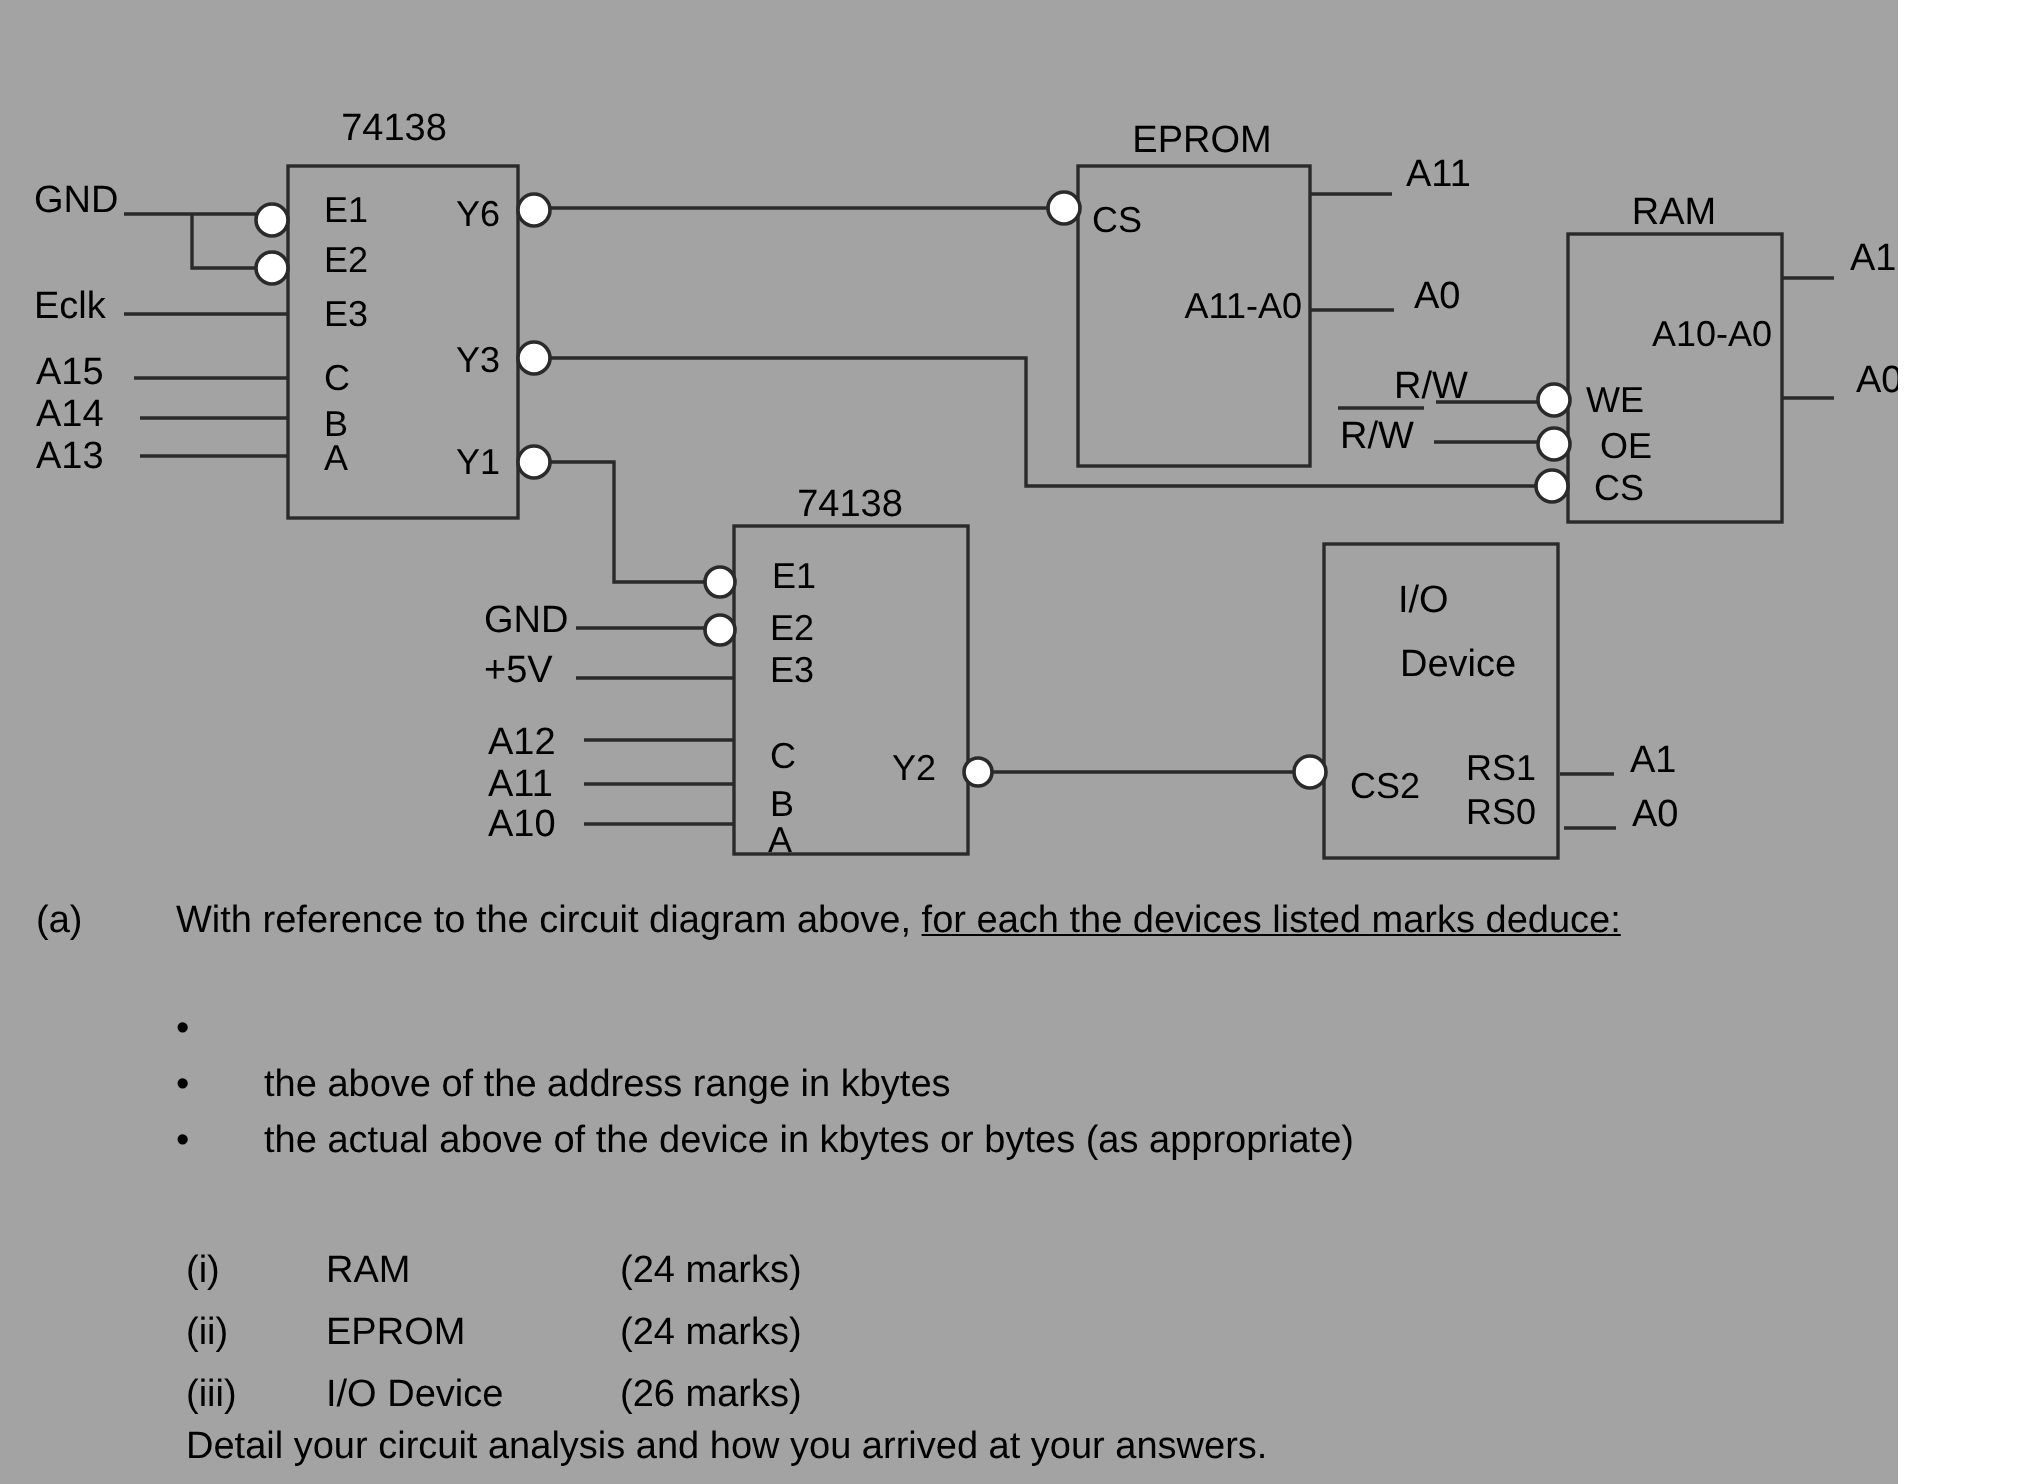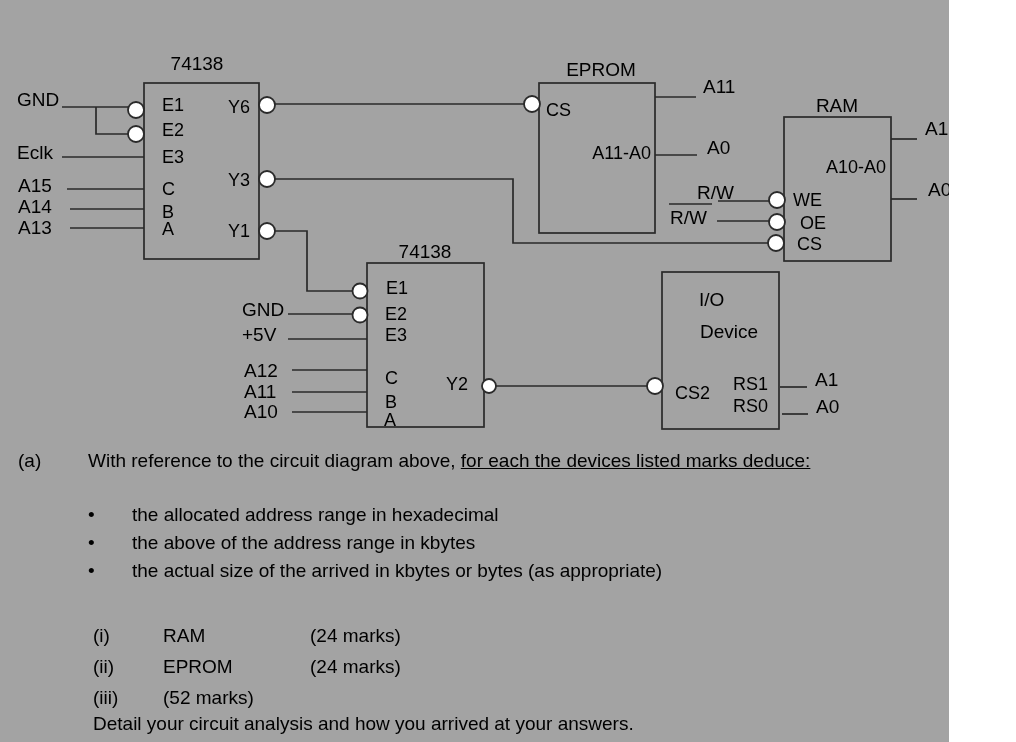--- a/index.html
+++ b/index.html
@@ -152,7 +152,6 @@
   <div class="abs bullets" style="left:88px;top:501px;">
     <div class="bullet-row">
       <span class="bullet-dot">•</span>
-      <span>the allocated address range in hexadecimal</span>
     </div>
     <div class="bullet-row">
       <span class="bullet-dot">•</span>

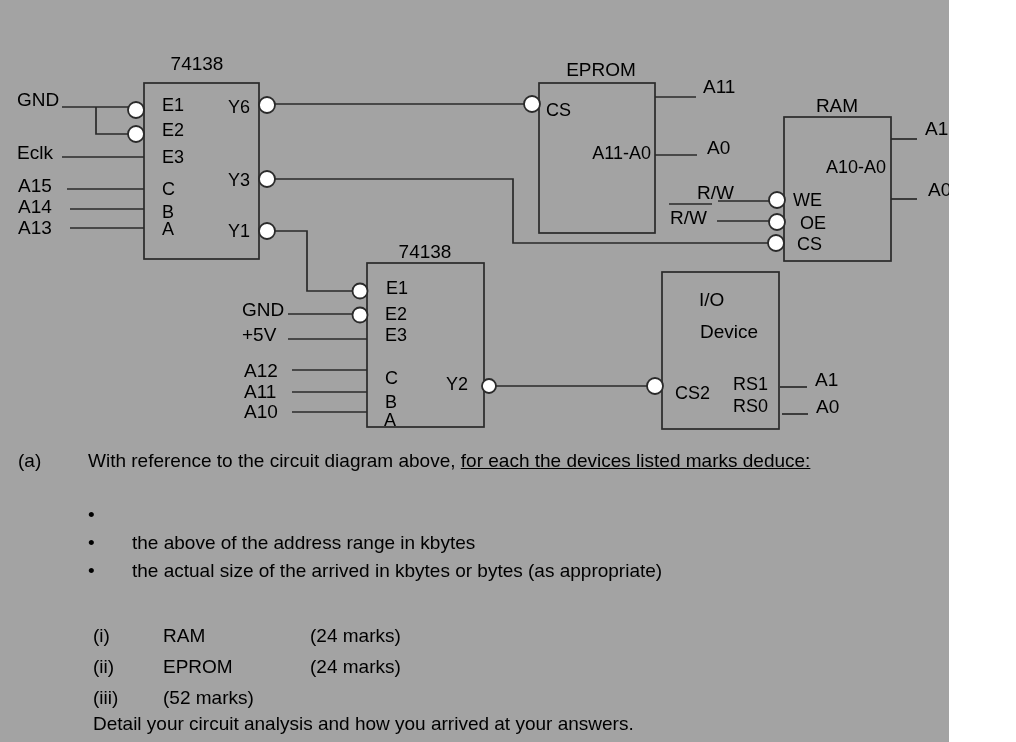--- a/index.html
+++ b/index.html
@@ -159,7 +159,7 @@
     </div>
     <div class="bullet-row">
       <span class="bullet-dot">•</span>
-      <span>the actual size of the arrived in kbytes or bytes (as appropriate)</span>
+      <span>the actual above of the device in kbytes or bytes (as appropriate)</span>
     </div>
   </div>
 

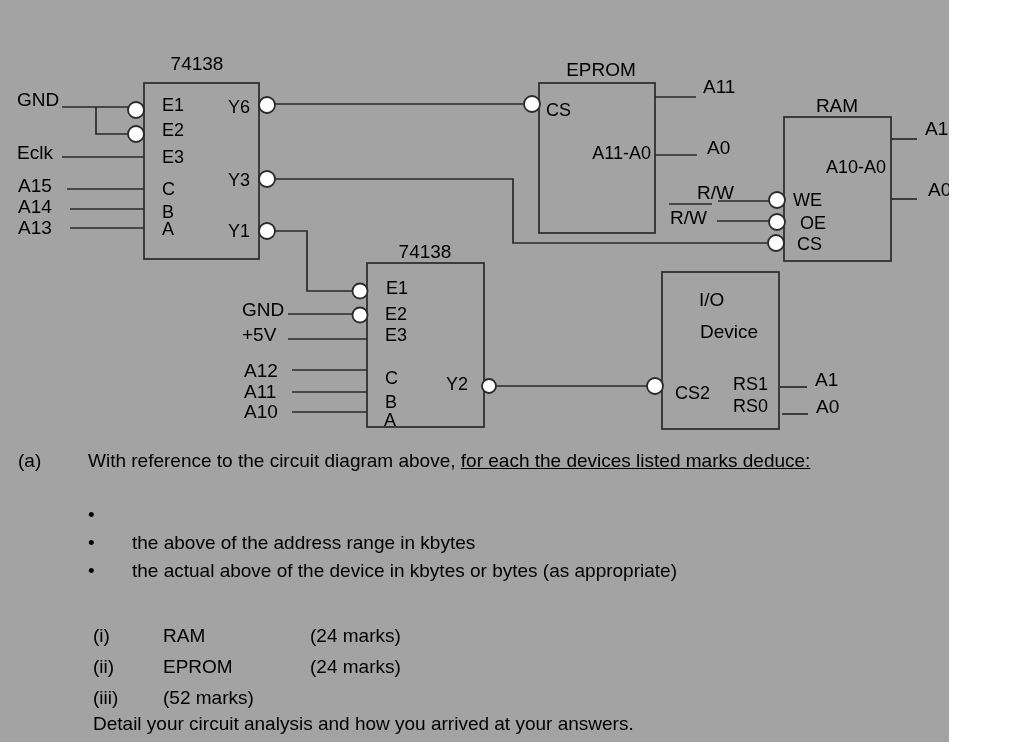--- a/index.html
+++ b/index.html
@@ -176,6 +176,7 @@
     </div>
     <div class="item-row">
       <span class="item-num">(iii)</span>
+      <span class="item-device">I/O Device</span>
       <span>(52 marks)</span>
     </div>
     <div class="footer-line">Detail your circuit analysis and how you arrived at your answers.</div>

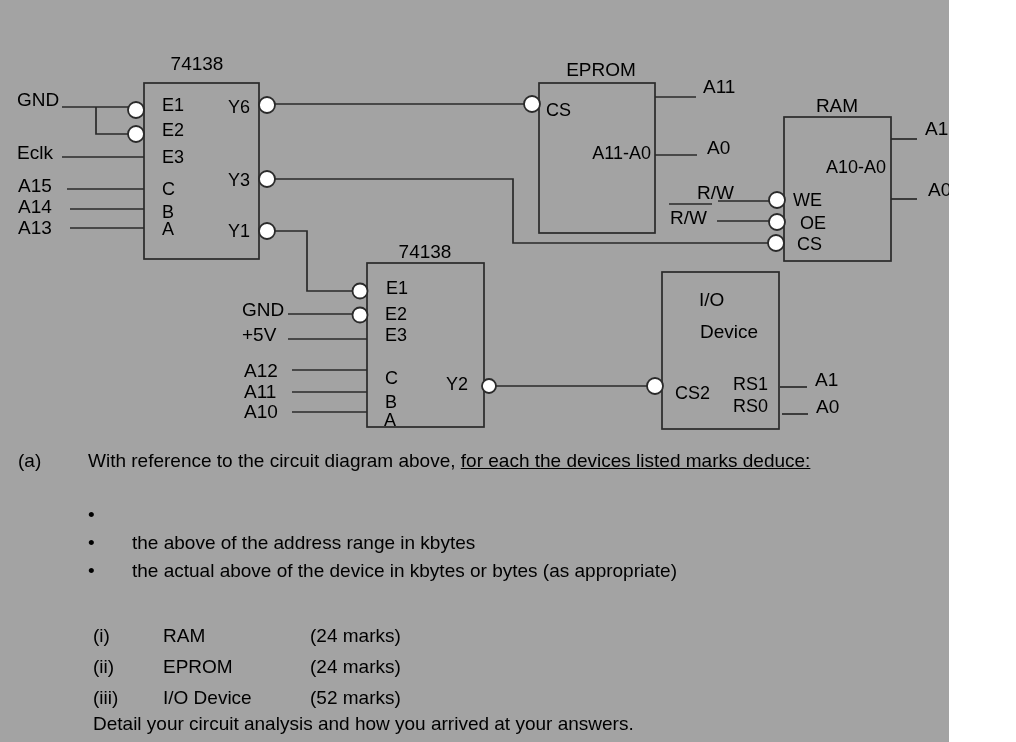--- a/index.html
+++ b/index.html
@@ -177,7 +177,7 @@
     <div class="item-row">
       <span class="item-num">(iii)</span>
       <span class="item-device">I/O Device</span>
-      <span>(52 marks)</span>
+      <span>(26 marks)</span>
     </div>
     <div class="footer-line">Detail your circuit analysis and how you arrived at your answers.</div>
   </div>

